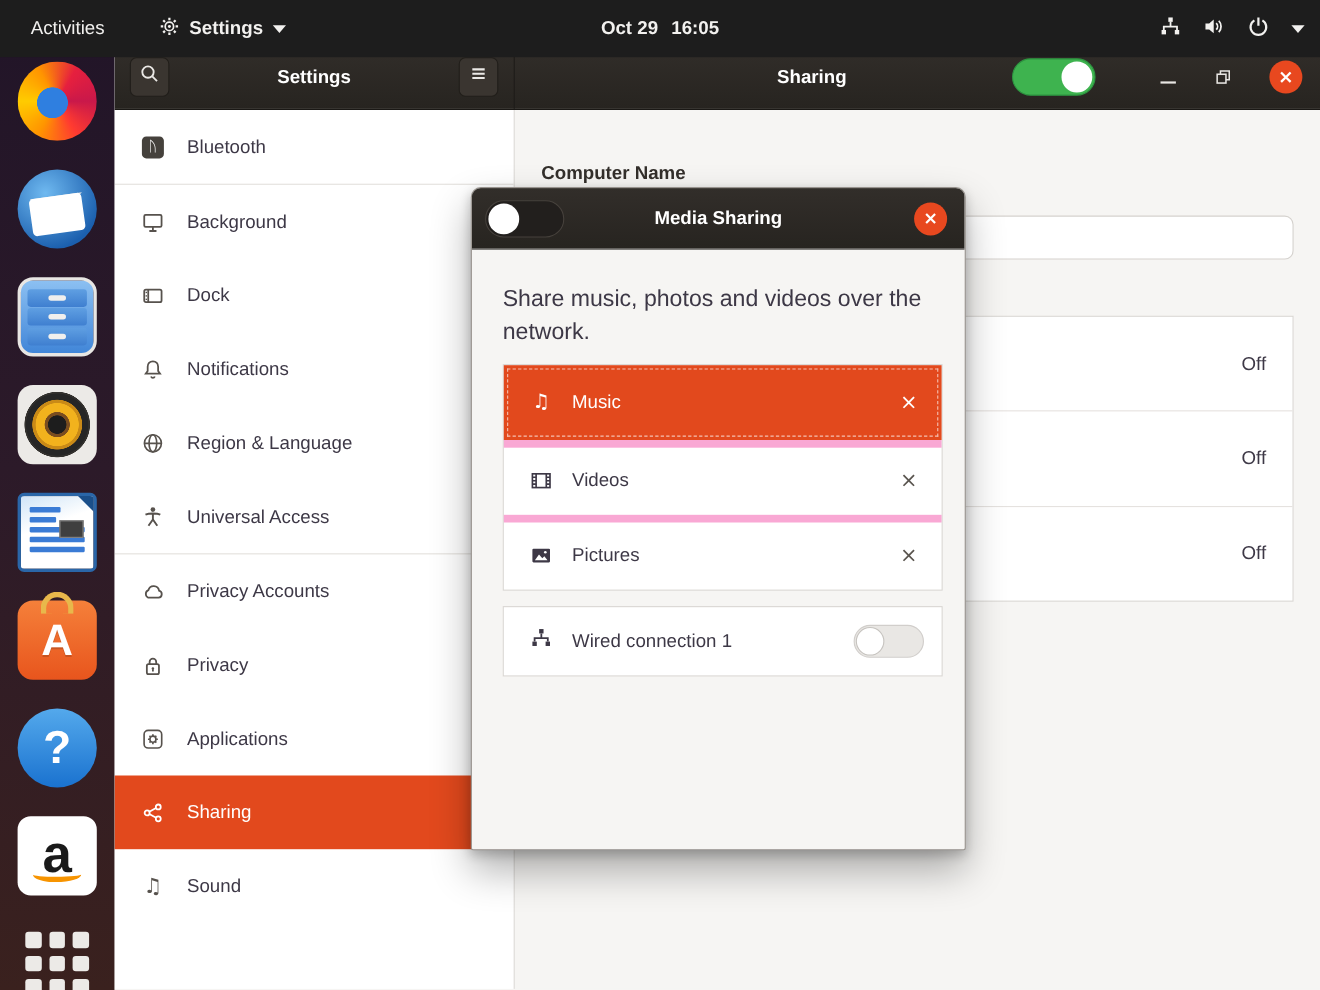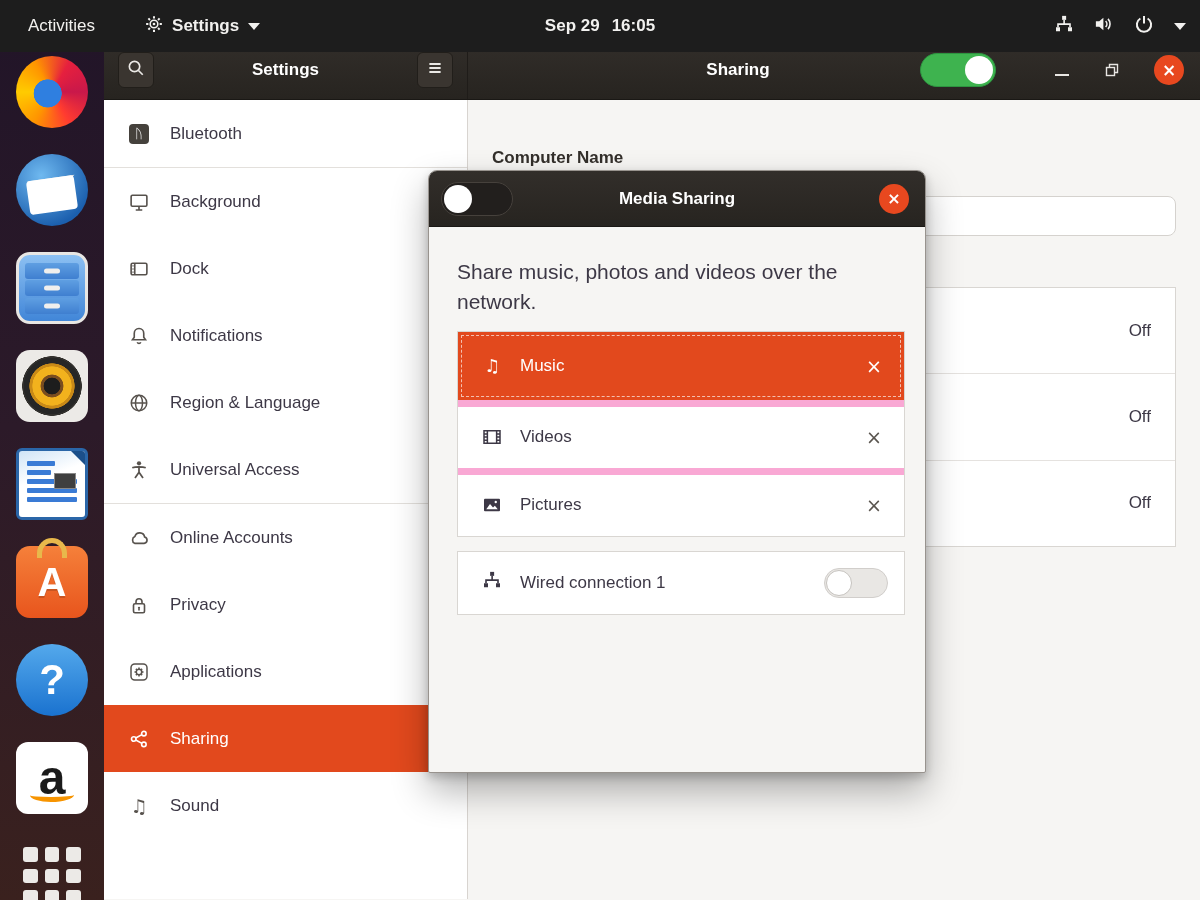--- a/index.html
+++ b/index.html
@@ -161,7 +161,7 @@
     <span class="tri-down"></span>
   </div>
   <div class="clock">
-    <span>Sep 29</span>
+    <span>Oct 29</span>
     <span>16:05</span>
   </div>
   <div class="status">

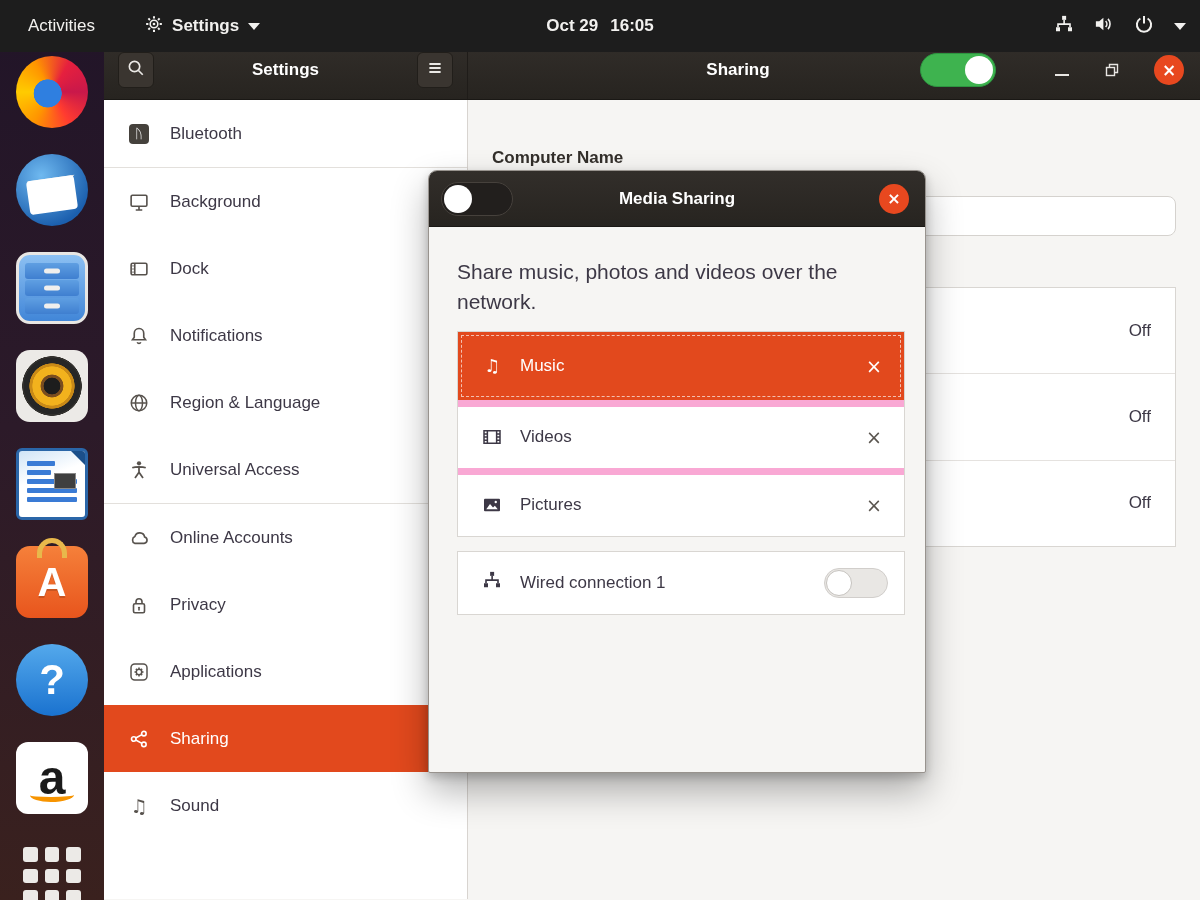--- a/index.html
+++ b/index.html
@@ -113,7 +113,7 @@
 
   
   .dialog {
-    position:absolute; left:428px; top:170px; width:498px; height:603px; z-index:60;
+    position:absolute; left:428px; top:170px; width:450px; height:603px; z-index:60;
     background:#f6f5f3; border:1px solid #98938e; border-radius:9px 9px 2px 2px;
     box-shadow:0 18px 36px rgba(0,0,0,.30), 0 4px 10px rgba(0,0,0,.2);
   }

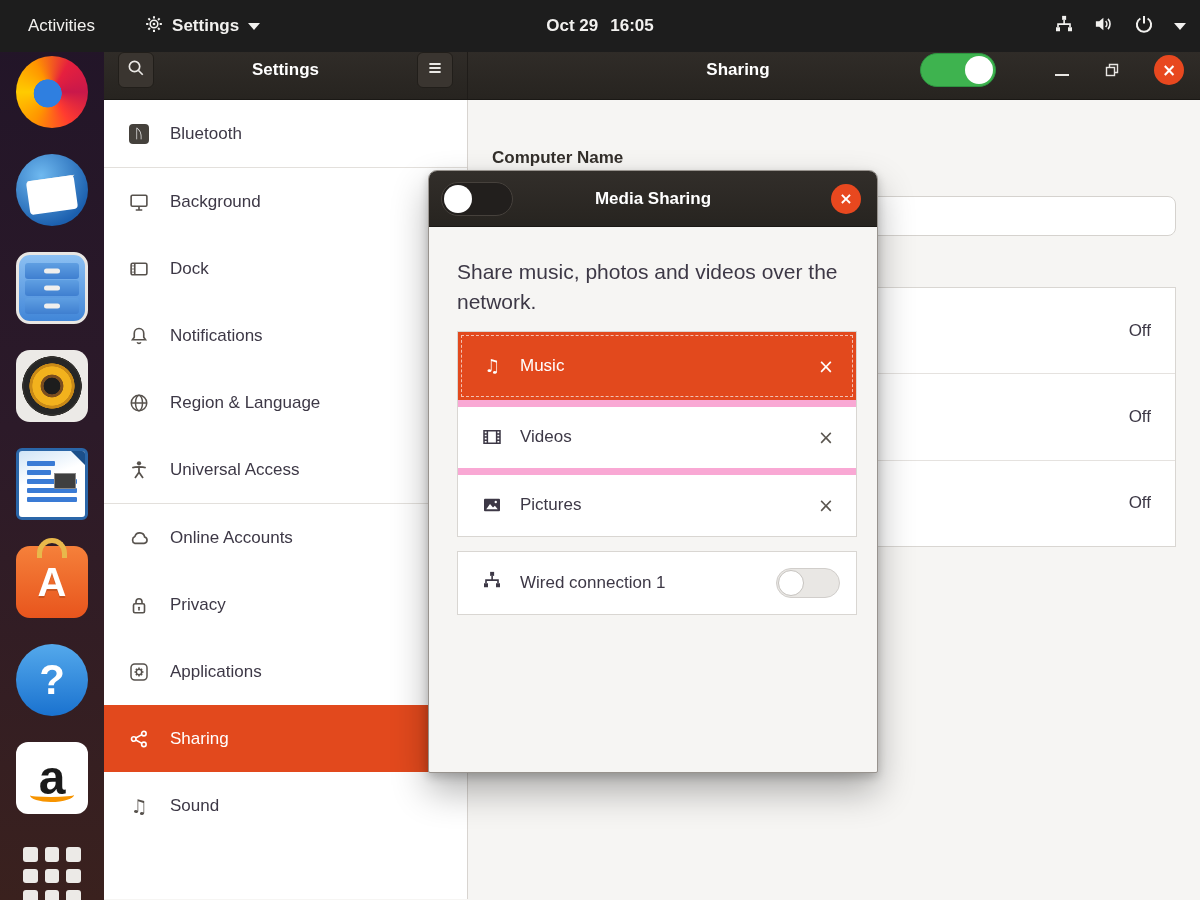--- a/index.html
+++ b/index.html
@@ -349,7 +349,7 @@
             <path d="M4.6 12.3h7.5a2.6 2.6 0 0 0 .4-5.1 4 4 0 0 0-7.8-.4 3 3 0 0 0-.1 5.5z"></path>
           </svg>
         </span>
-        <span>Online Accounts</span>
+        <span>Privacy Accounts</span>
       </div>
       <div class="side-item">
         <span class="sicon">

